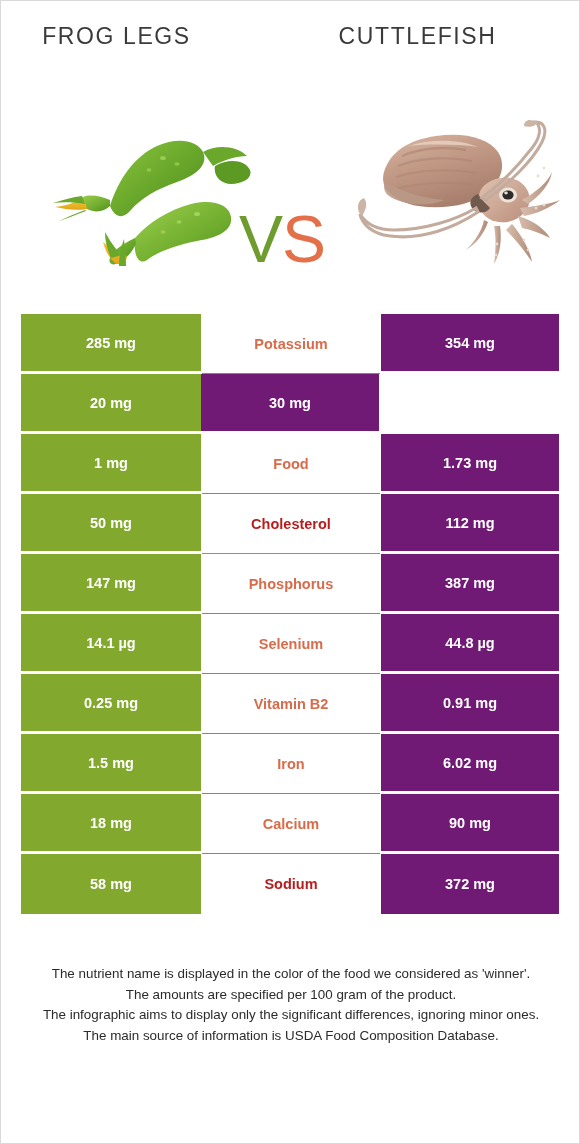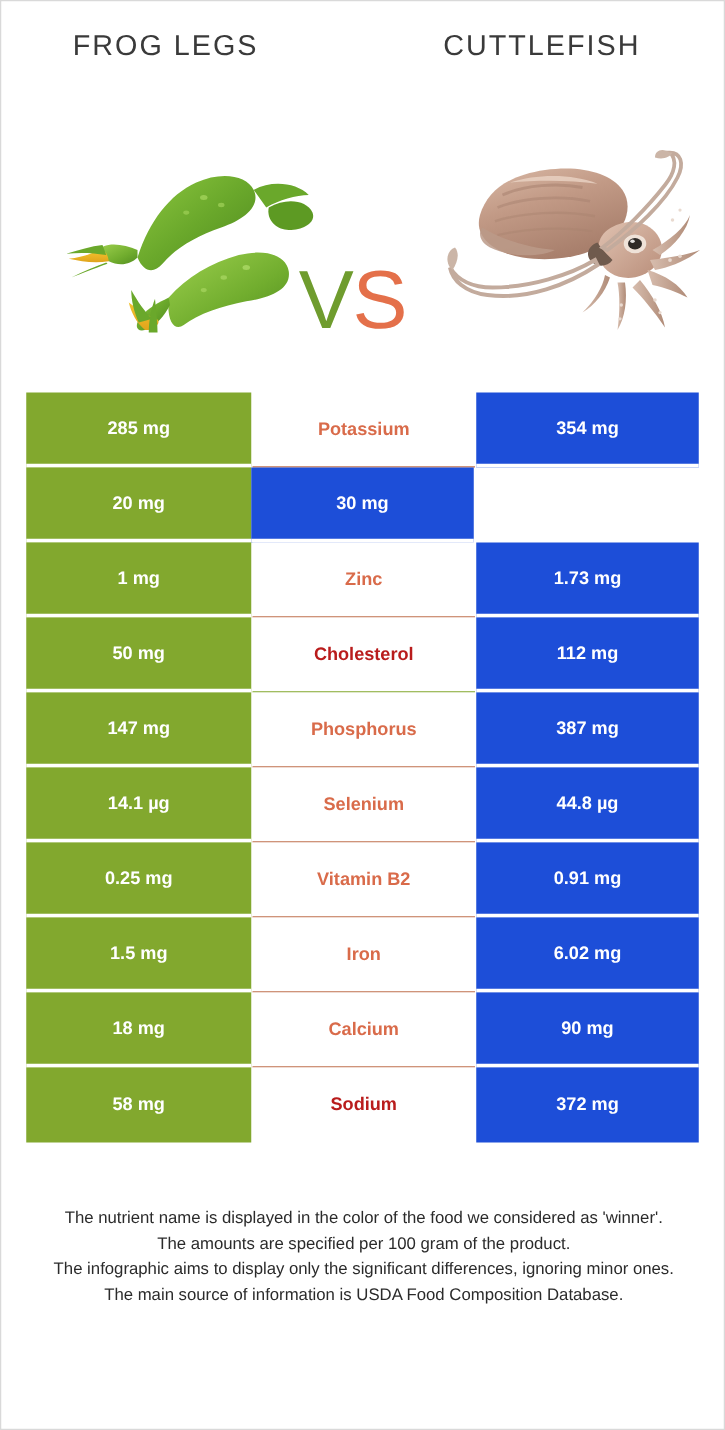--- a/index.html
+++ b/index.html
@@ -24,7 +24,7 @@
   .titles {
     position: absolute;
     top: 20px;
-    left: 16px;
+    left: 0;
     width: 532px;
     height: 38px;
     display: flex;

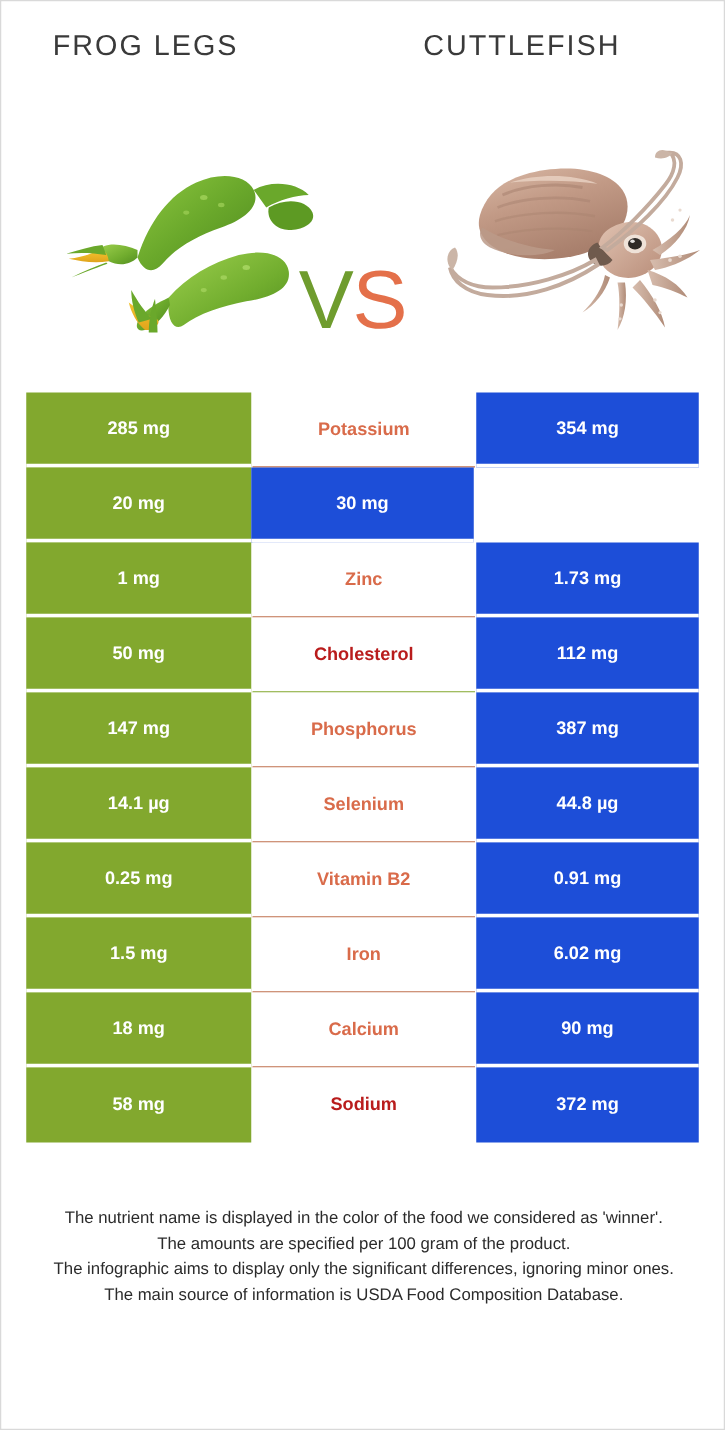--- a/index.html
+++ b/index.html
@@ -108,7 +108,7 @@
   .cell.mid.win-left  { border-bottom: 1px solid #82a82e; }
   .cell.right {
     width: 178px;
-    background: #1d4ed8;
+    background: #701a75;
     color: #ffffff;
     border-bottom: 3px solid #ffffff;
   }

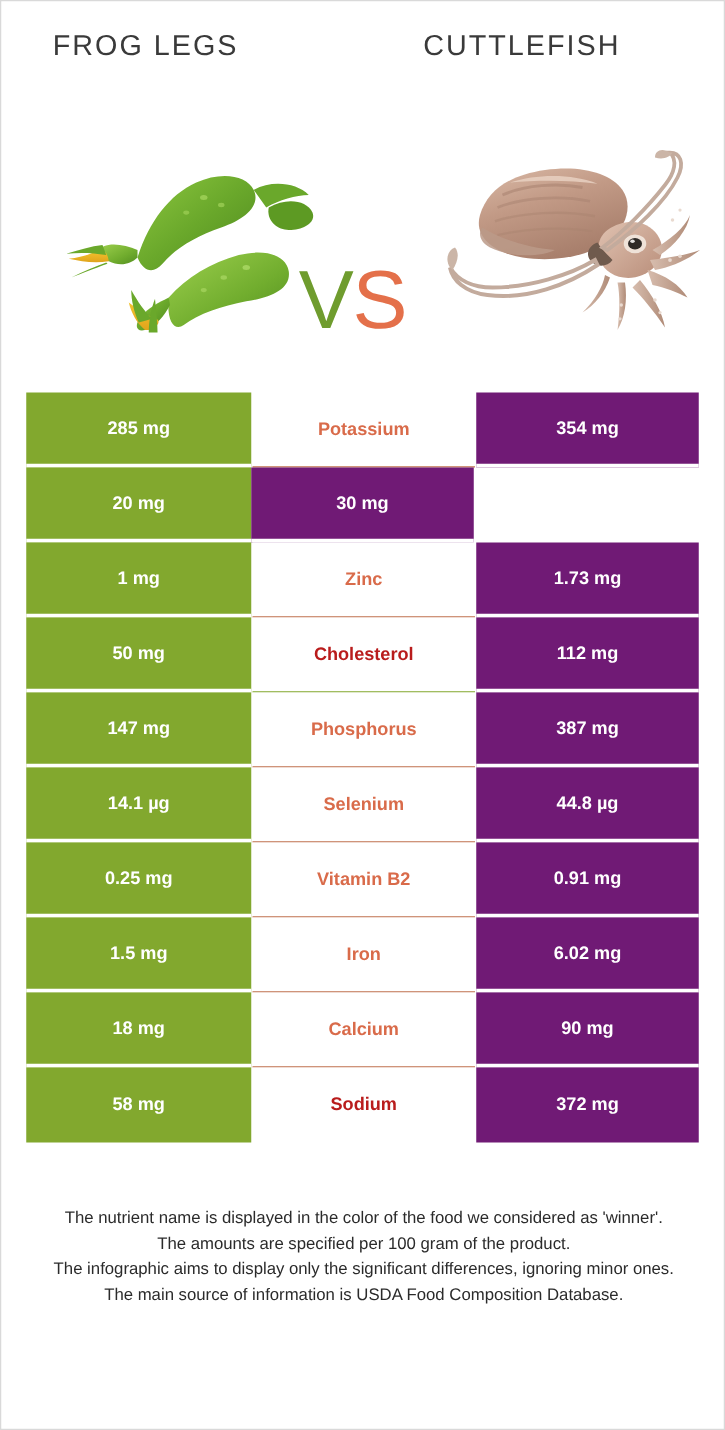--- a/index.html
+++ b/index.html
@@ -285,7 +285,7 @@
       </div>
       <div class="row">
         <div class="cell left">1 mg</div>
-        <div class="cell mid label-orange">Zinc</div>
+        <div class="cell mid label-orange">Food</div>
         <div class="cell right">1.73 mg</div>
       </div>
       <div class="row">

